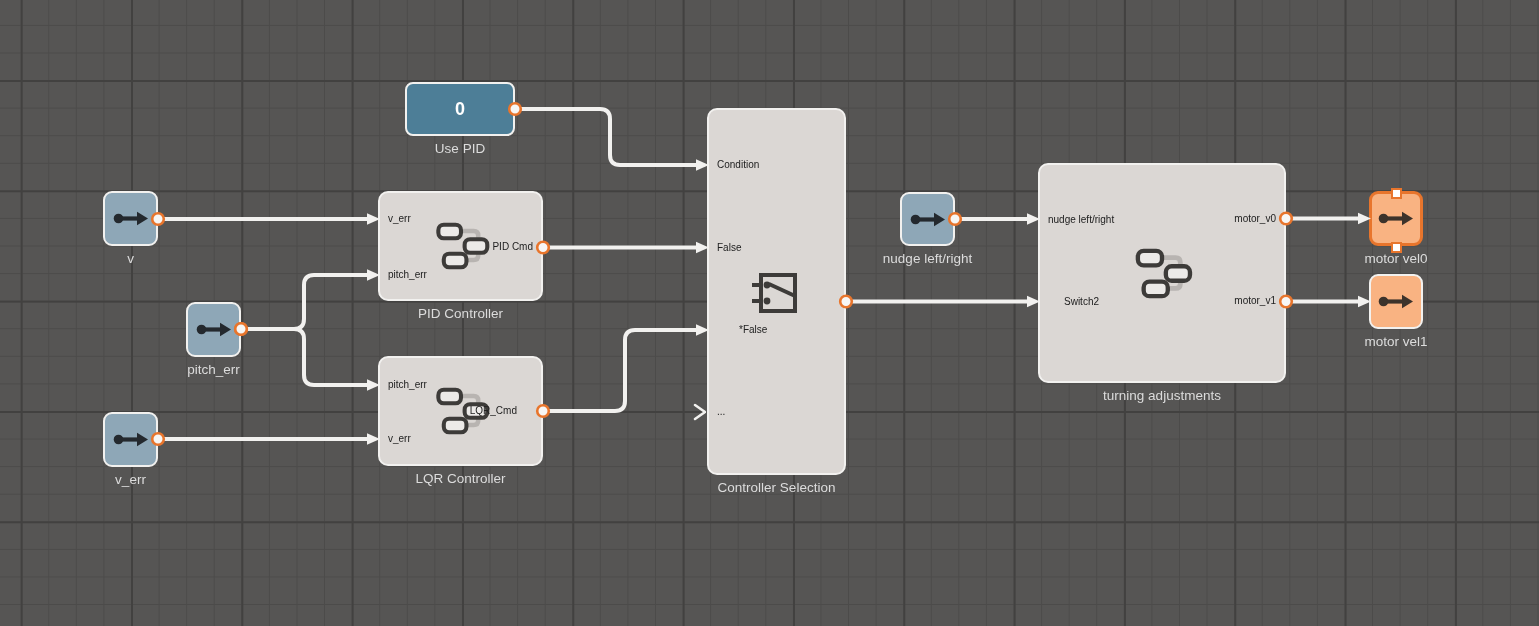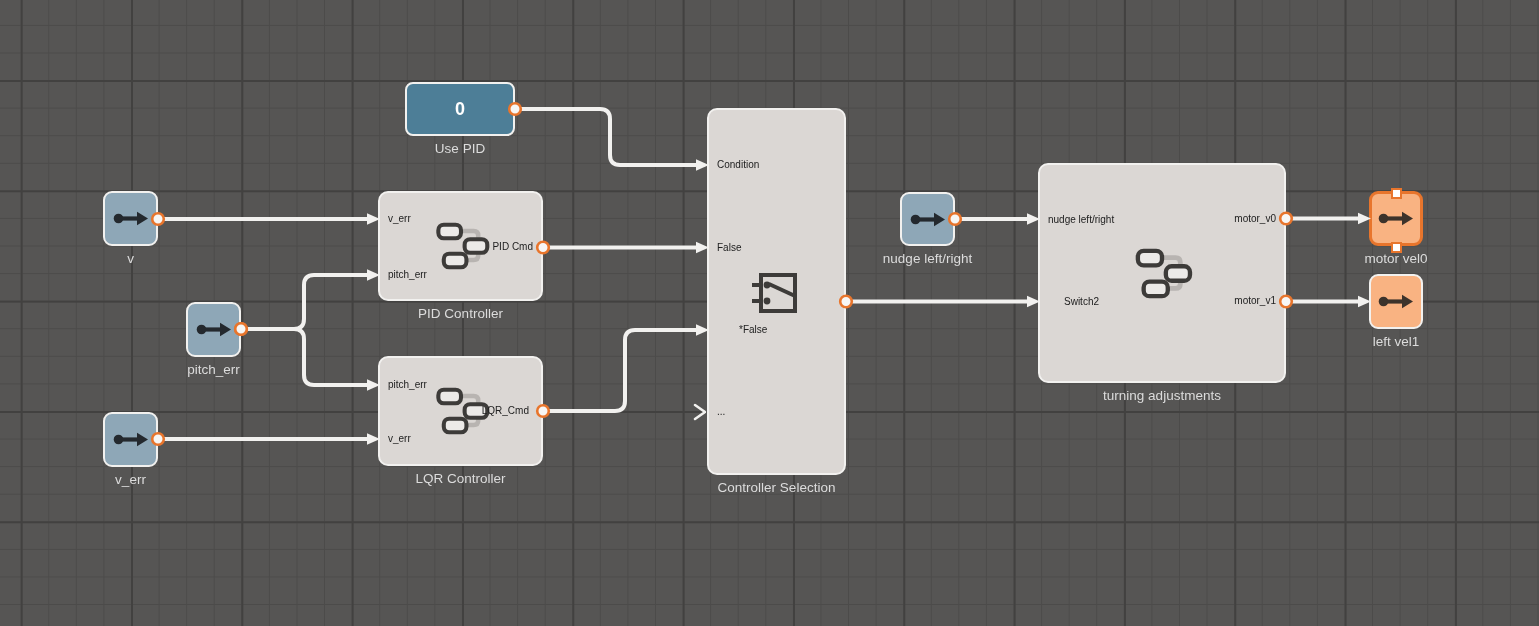--- a/index.html
+++ b/index.html
@@ -149,7 +149,7 @@
     <polygon points="24,3.8 35,10.5 24,17.2" fill="#3c332b"></polygon>
         </svg>
       </div>
-      <div class="block-label" style="left: 1396px; top: 334px;">left vel1</div>
+      <div class="block-label" style="left: 1396px; top: 334px;">motor vel1</div>
     </div>
   <svg id="wire-svg" width="1539" height="626">
       <g>

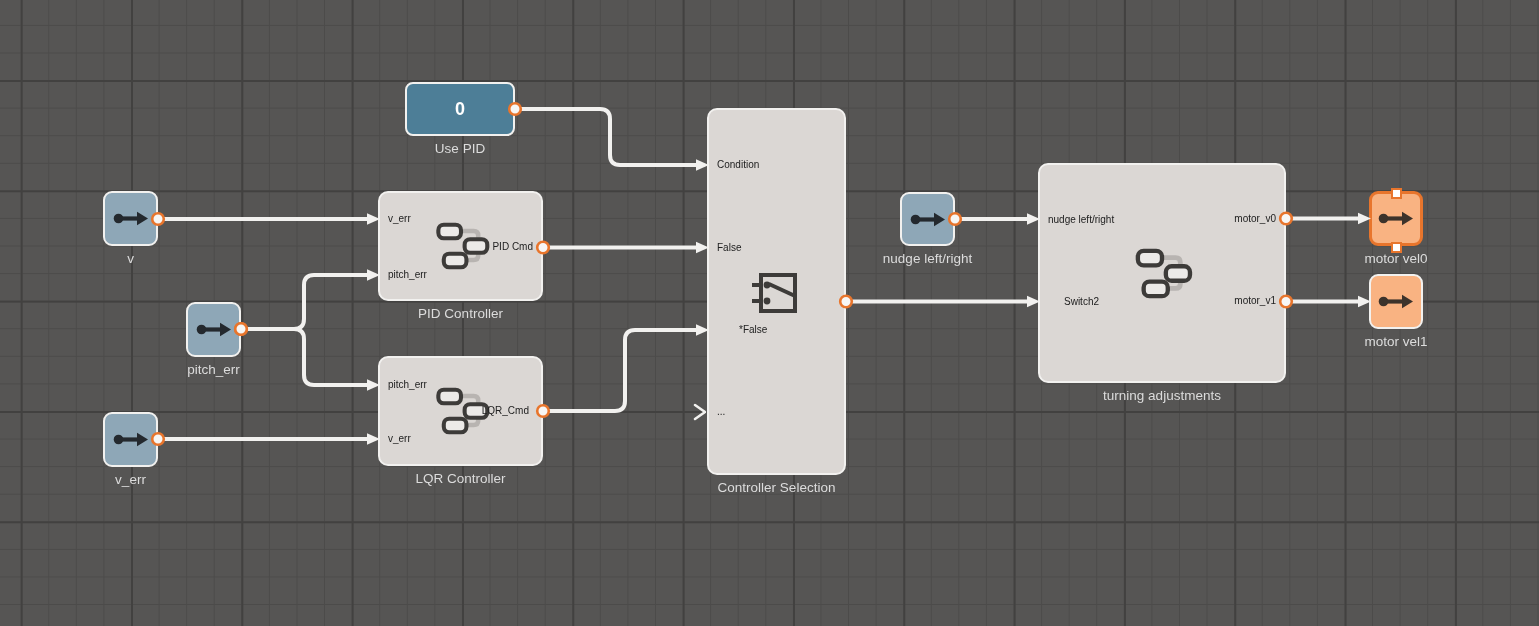--- a/index.html
+++ b/index.html
@@ -88,7 +88,7 @@
         </svg>
         <span class="port-label" style="top: 19.5px; left: 8px;">pitch_err</span>
         <span class="port-label" style="top: 73.5px; left: 8px;">v_err</span>
-        <span class="port-label right" style="top: 45.5px; right: 12px;">LQR_Cmd</span>
+        <span class="port-label right" style="top: 45.5px; right: 24px;">LQR_Cmd</span>
       </div>
       <div class="block-label" style="left: 460.5px; top: 471px;">LQR Controller</div>
       <div class="block switch" style="left: 707px; top: 108px; width: 139px; height: 367px;">

